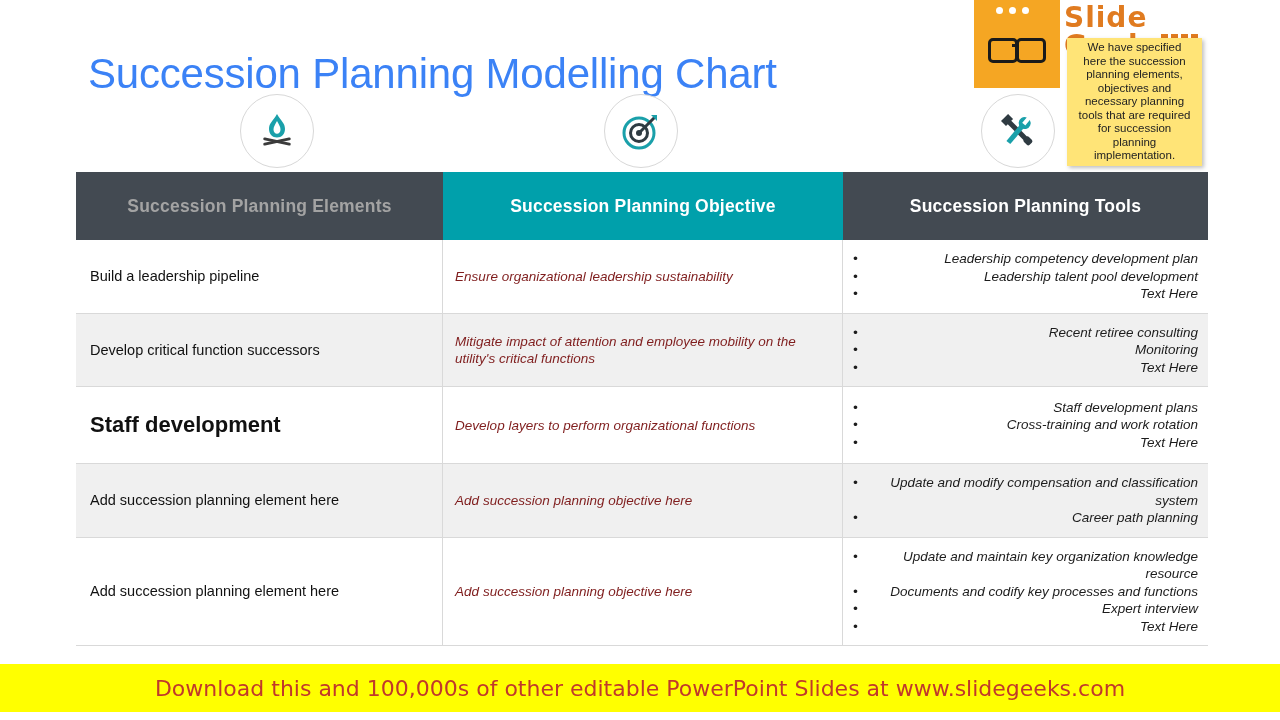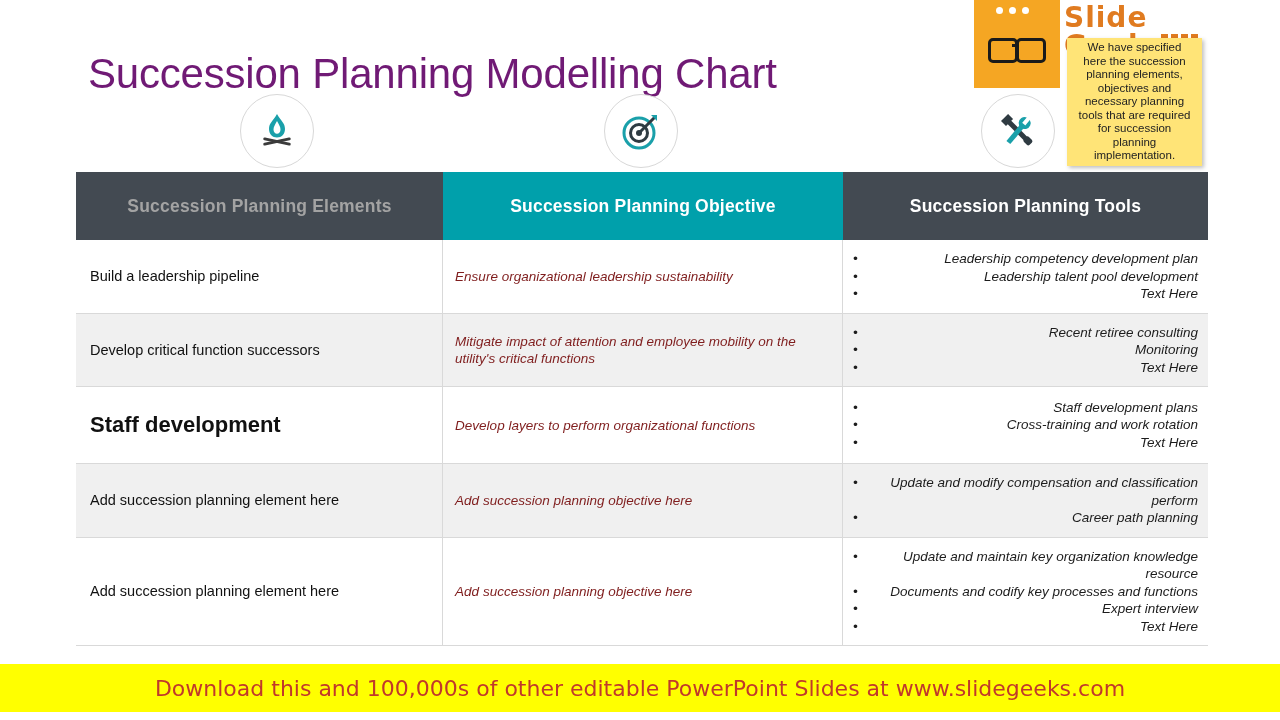--- a/index.html
+++ b/index.html
@@ -27,7 +27,7 @@
     left: 88px;
     top: 22px;
     font-size: 42px;
-    color: #701a75;
+    color: #3b82f6;
     font-weight: normal;
     letter-spacing: -0.2px;
     white-space: nowrap;

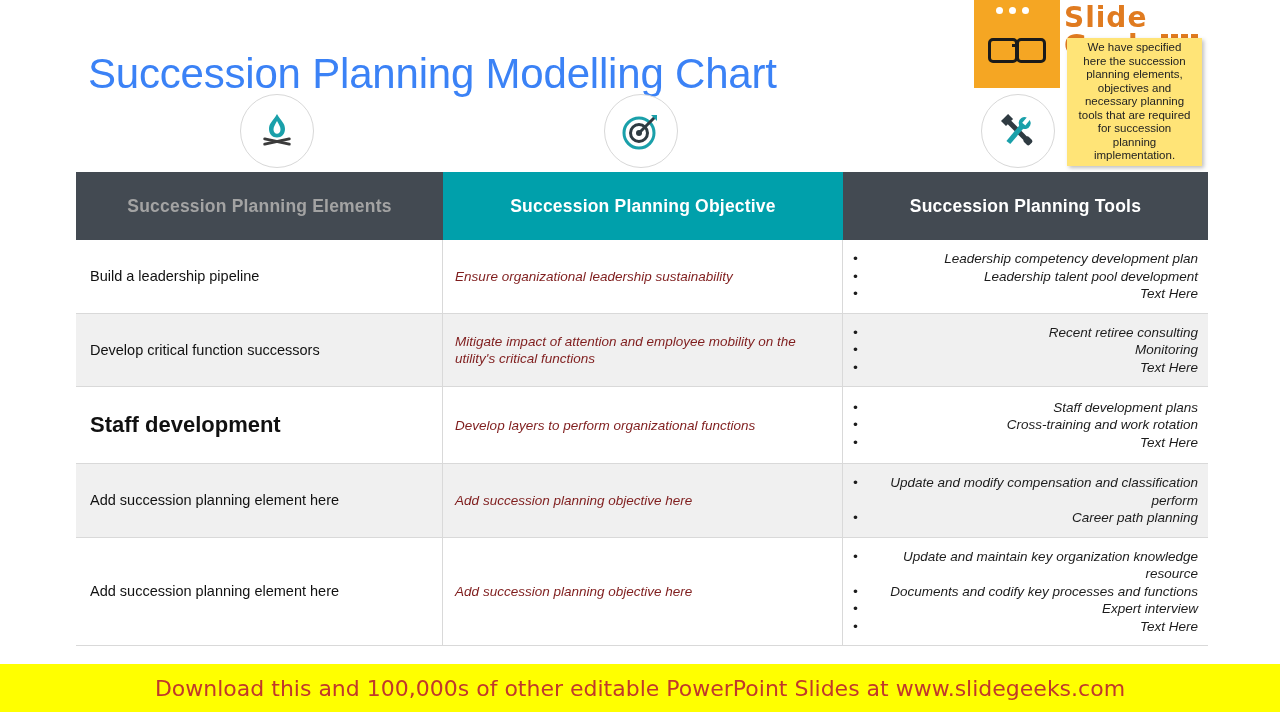--- a/index.html
+++ b/index.html
@@ -416,7 +416,7 @@
       <div class="cell c2">Add succession planning objective here</div>
       <div class="cell c3">
         <ul class="bullets">
-          <li>Update and modify compensation and classification perform</li>
+          <li>Update and modify compensation and classification system</li>
           <li>Career path planning</li>
         </ul>
       </div>

